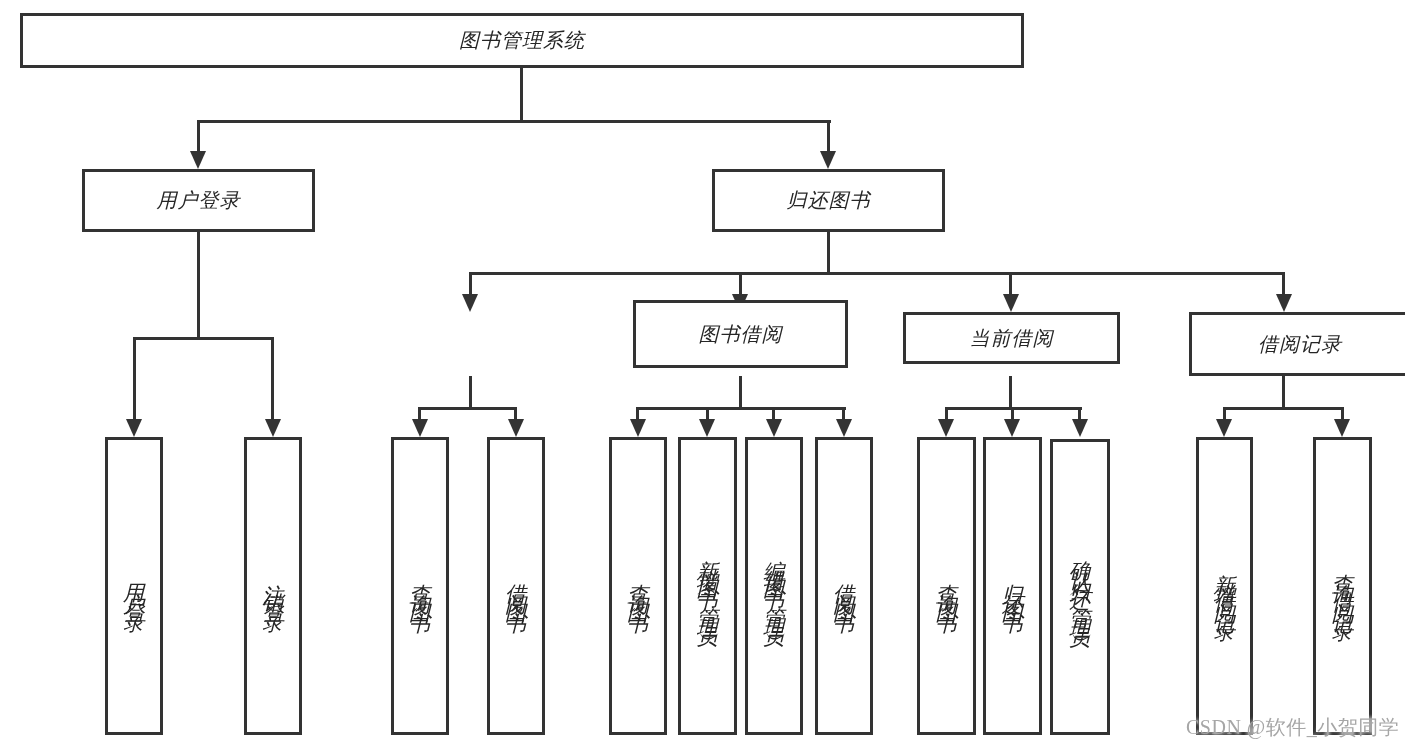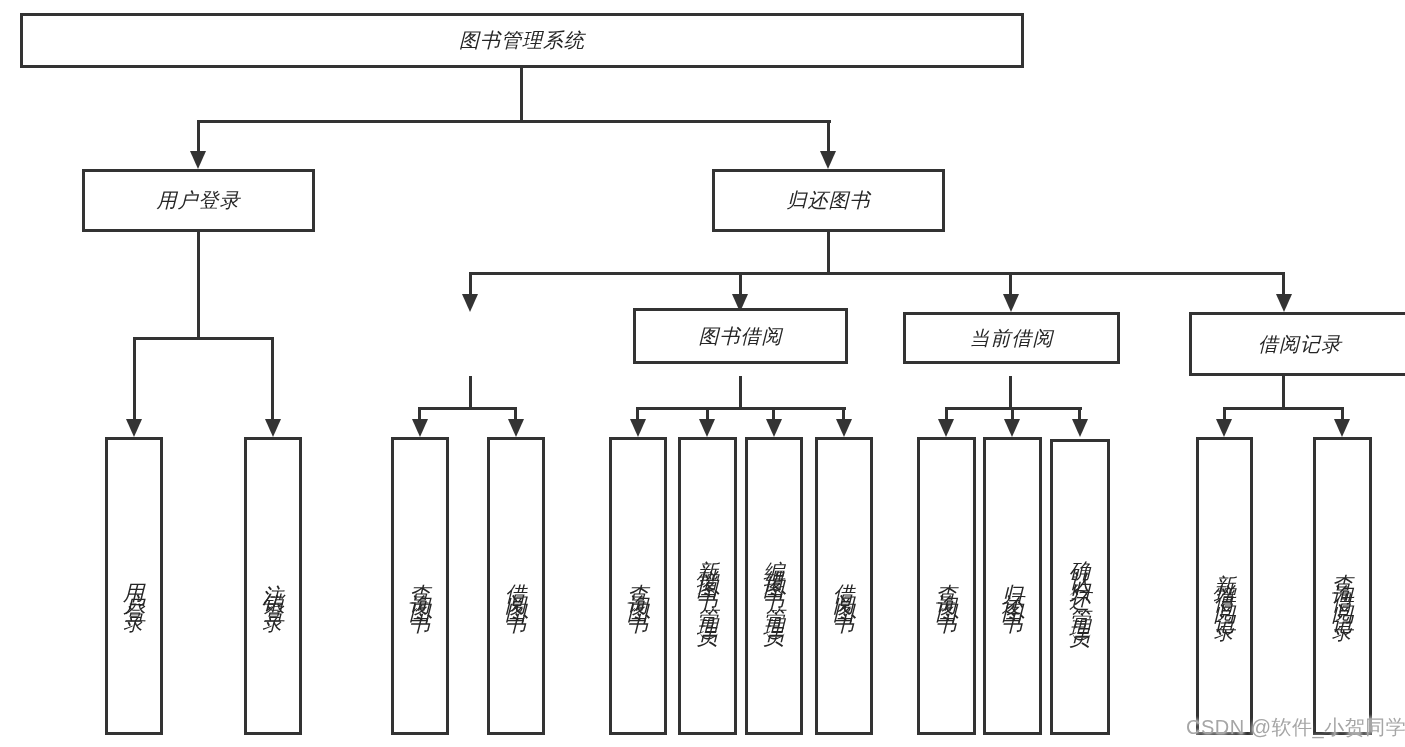--- a/index.html
+++ b/index.html
@@ -64,7 +64,7 @@
   <div class="line" style="left:1282px;top:272px;width:3px;height:26px;"></div>
   <div class="tri" style="left:1276px;top:294px;"></div>
 
-  <div class="box hlabel" style="left:633px;top:308px;width:215px;height:56px;">图书借阅</div>
+  <div class="box hlabel" style="left:633px;top:300px;width:215px;height:68px;">图书借阅</div>
   <div class="box hlabel" style="left:903px;top:312px;width:217px;height:52px;">当前借阅</div>
   <div class="box hlabel" style="left:1173px;top:312px;width:222px;height:64px;margin-left:16px;">借阅记录</div>
 

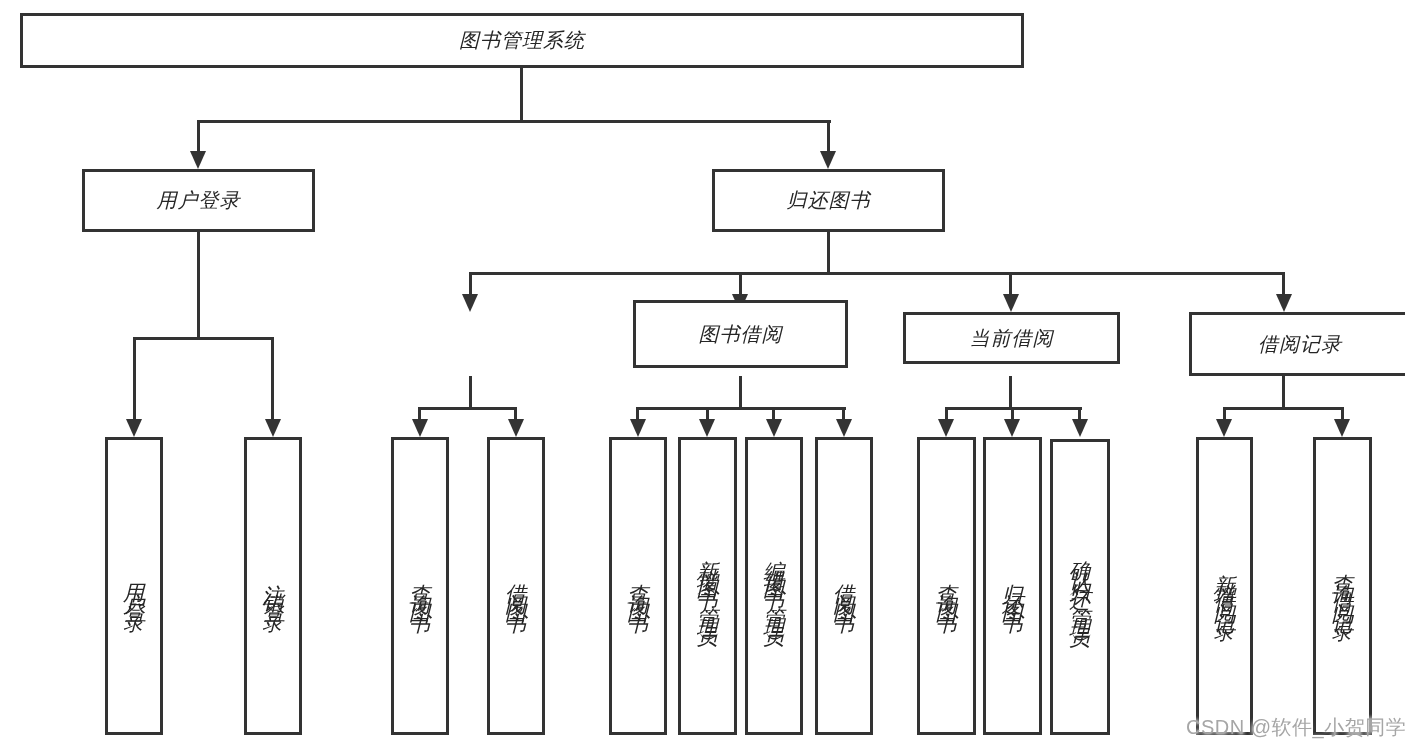--- a/index.html
+++ b/index.html
@@ -27,6 +27,7 @@
     font-size:20px;letter-spacing:0.5px;color:#a6a6a6;
     text-shadow:0 0 4px #ffffff,0 0 4px #ffffff;
     white-space:nowrap;
+    font-family:Liberation Serif, serif;
   }
 </style>
 </head>

